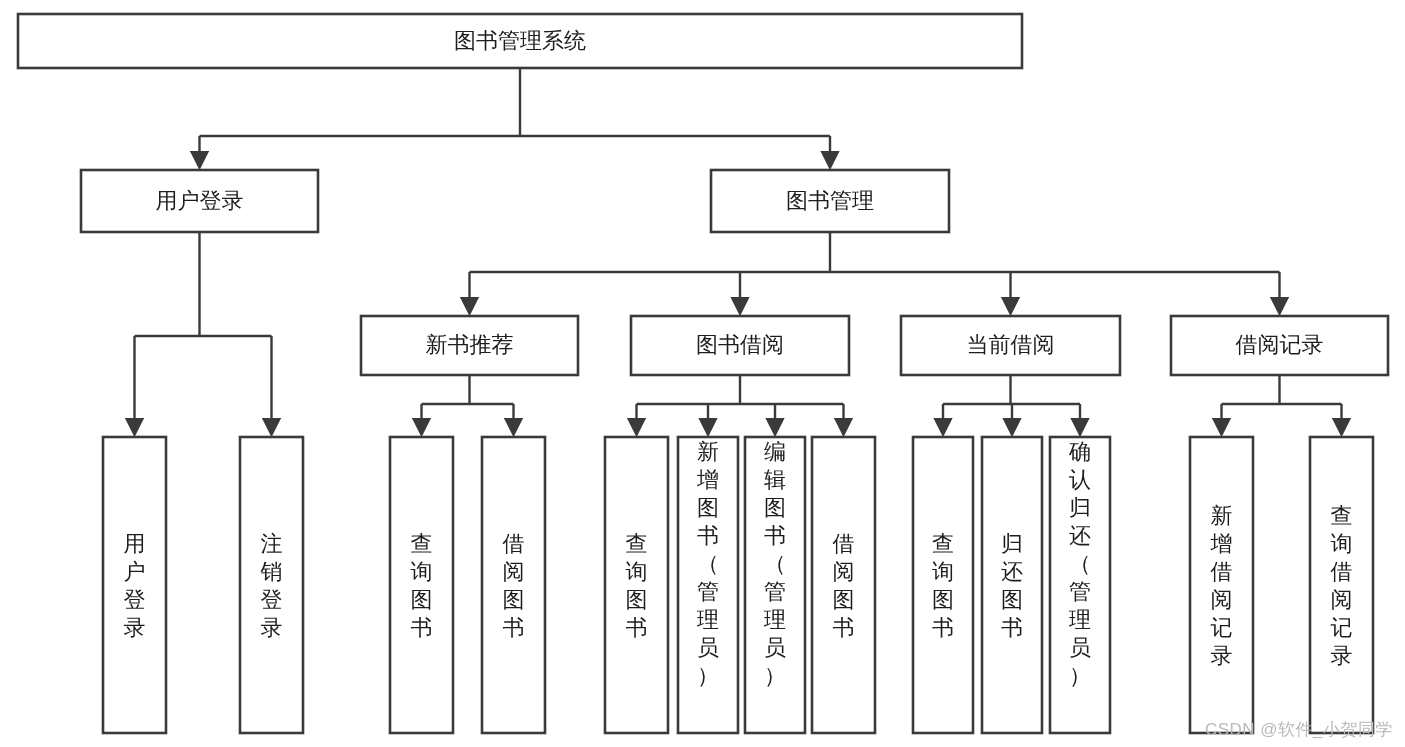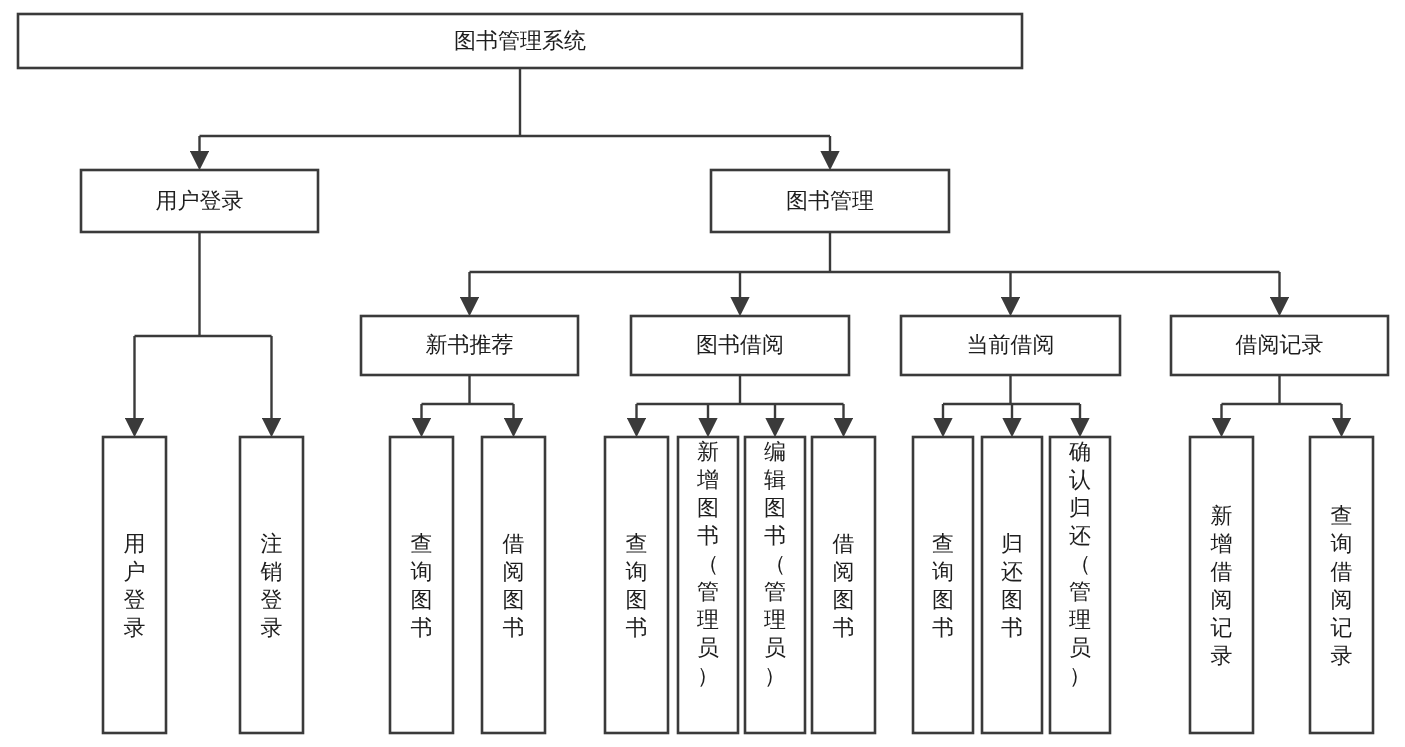--- a/index.html
+++ b/index.html
@@ -193,6 +193,7 @@
       </g>
   </svg>
 
+  <div class="watermark">CSDN @软件_小贺同学</div>
 </div>
 
 </body></html>

